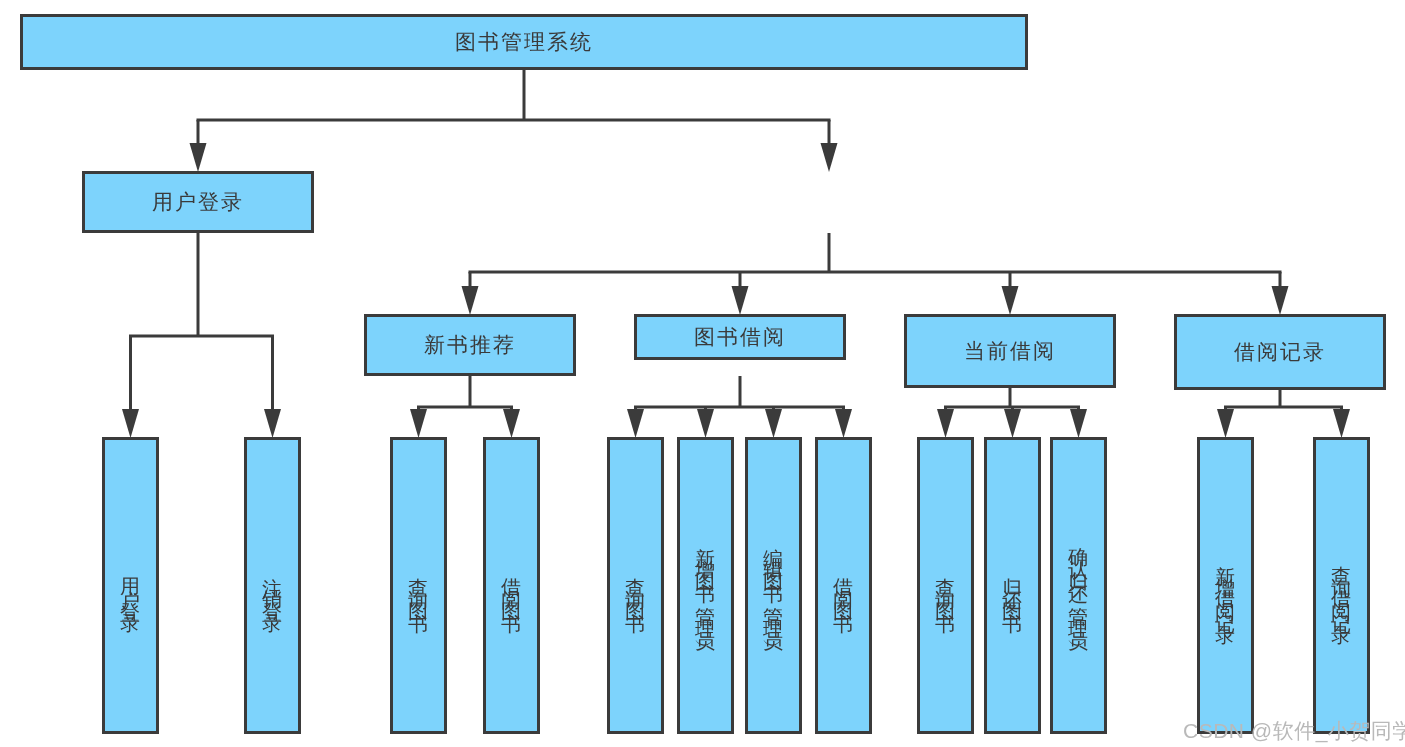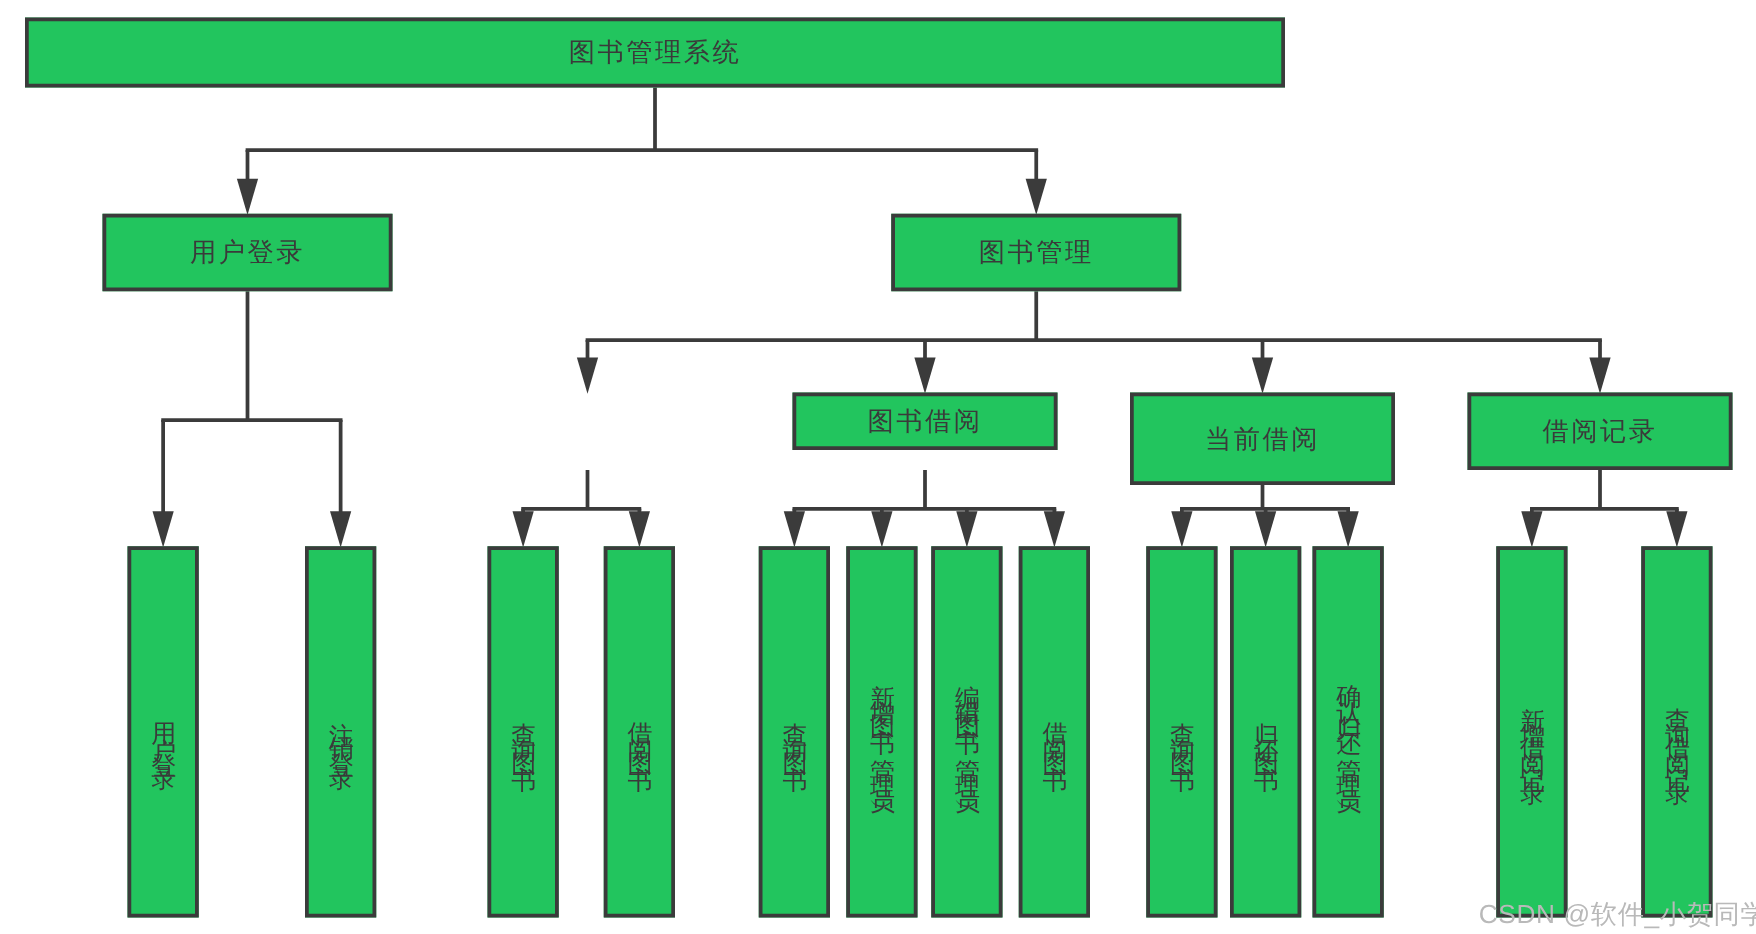--- a/index.html
+++ b/index.html
@@ -20,7 +20,7 @@
   .node {
     position: absolute;
     box-sizing: border-box;
-    background: #22c55e;
+    background: #7dd3fc;
     border: 3px solid var(--line, #3b3b3b);
     color: var(--text, #3a3a3a);
     display: flex;

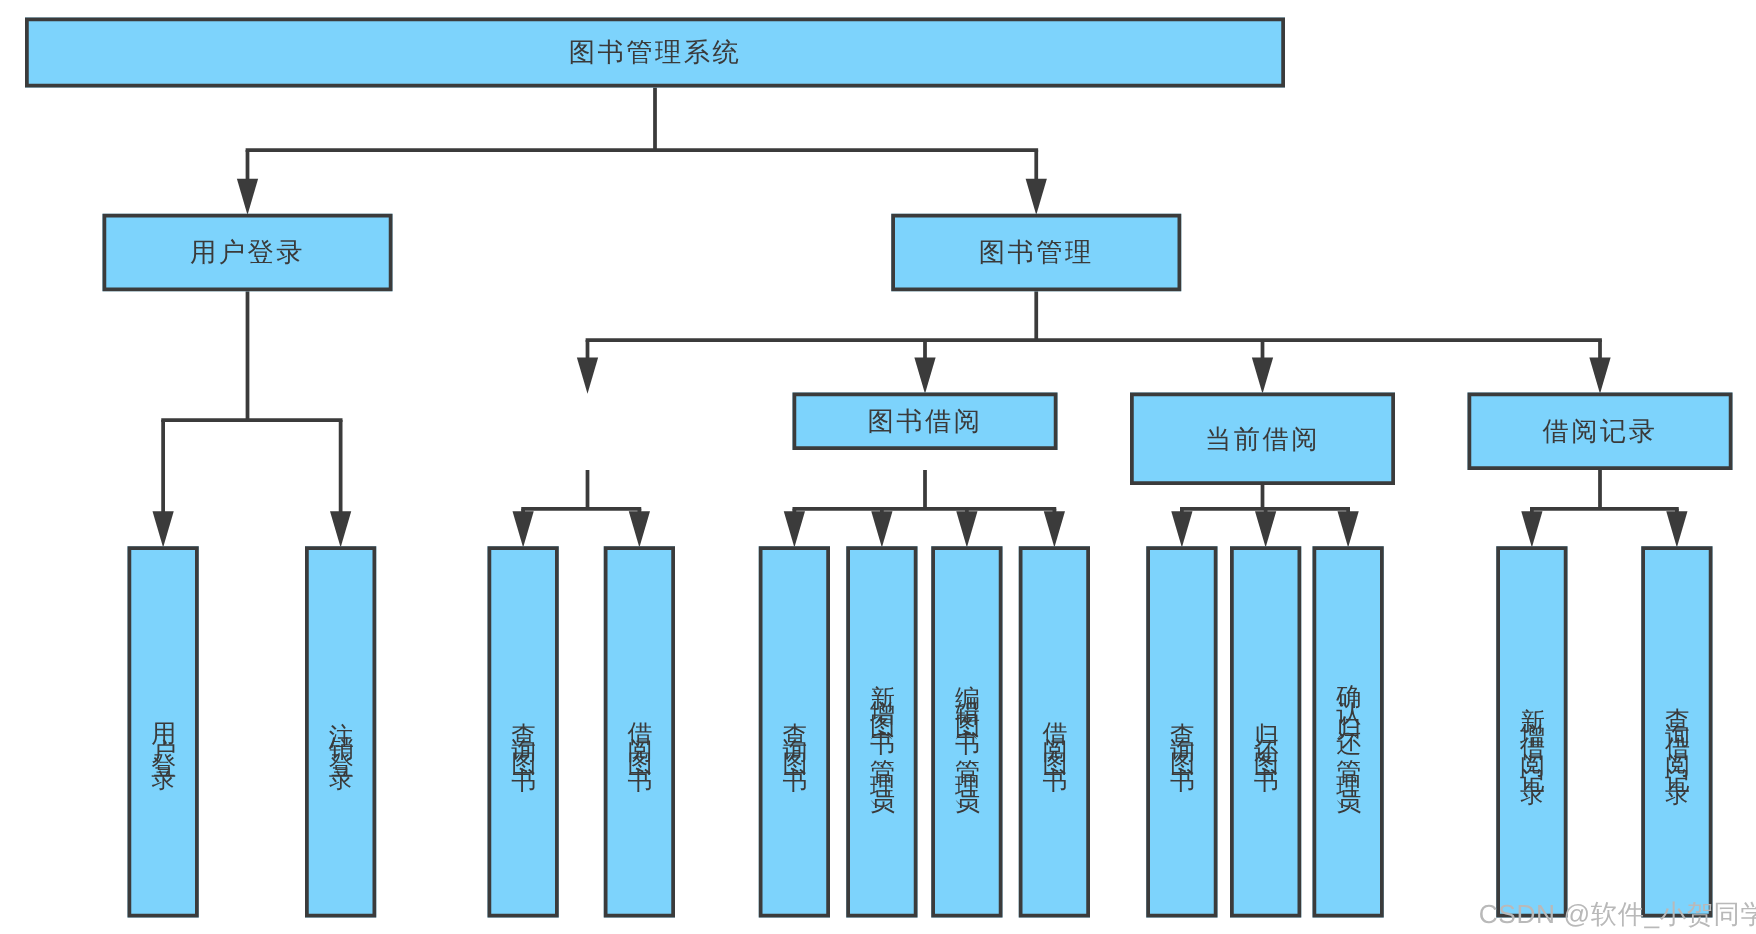--- a/index.html
+++ b/index.html
@@ -113,7 +113,6 @@
   <div class="node node-h" style="left:20px; top:14px; width:1008px; height:56px;">图书管理系统</div>
 
   <div class="node node-h" style="left:82px; top:171px; width:232px; height:62px;">用户登录</div>
-  <div class="node node-h" style="left:713px; top:171px; width:232px; height:62px;">图书管理</div>
 
   <div class="node node-h" style="left:634px; top:314px; width:212px; height:46px;">图书借阅</div>
   <div class="node node-h" style="left:904px; top:314px; width:212px; height:74px;">当前借阅</div>

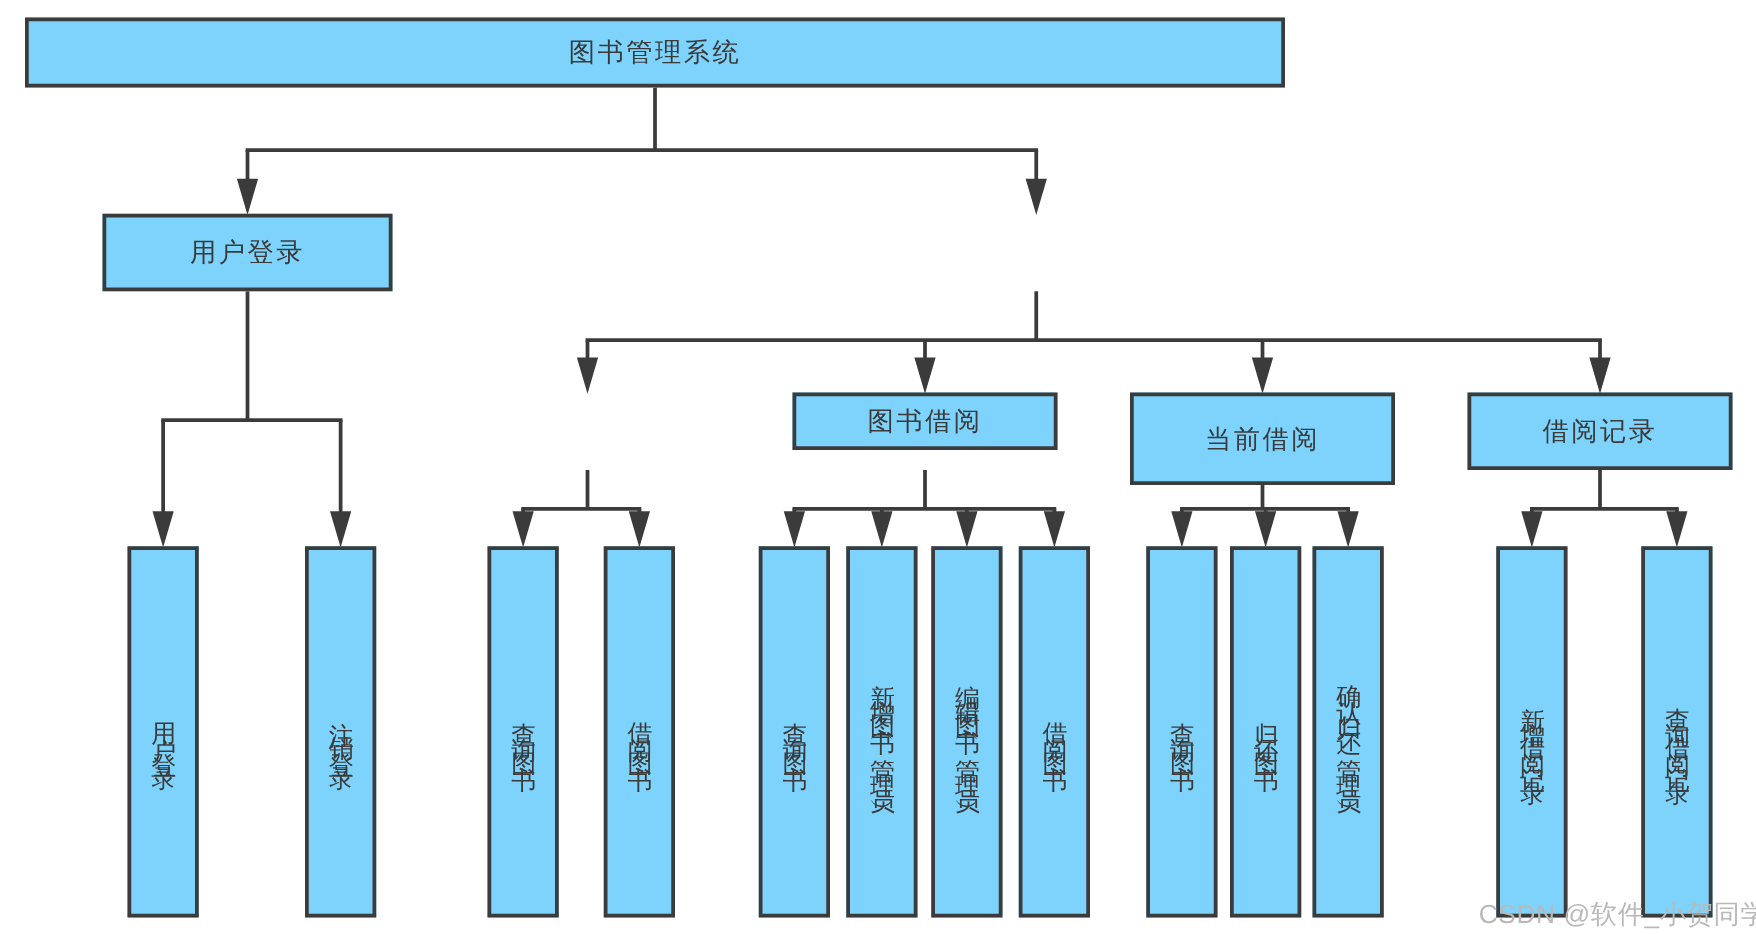--- a/index.html
+++ b/index.html
@@ -114,6 +114,7 @@
 
   <div class="node node-h" style="left:82px; top:171px; width:232px; height:62px;">用户登录</div>
 
+  <div class="node node-h" style="left:364px; top:314px; width:212px; height:62px;">新书推荐</div>
   <div class="node node-h" style="left:634px; top:314px; width:212px; height:46px;">图书借阅</div>
   <div class="node node-h" style="left:904px; top:314px; width:212px; height:74px;">当前借阅</div>
   <div class="node node-h" style="left:1174px; top:314px; width:212px; height:62px;">借阅记录</div>

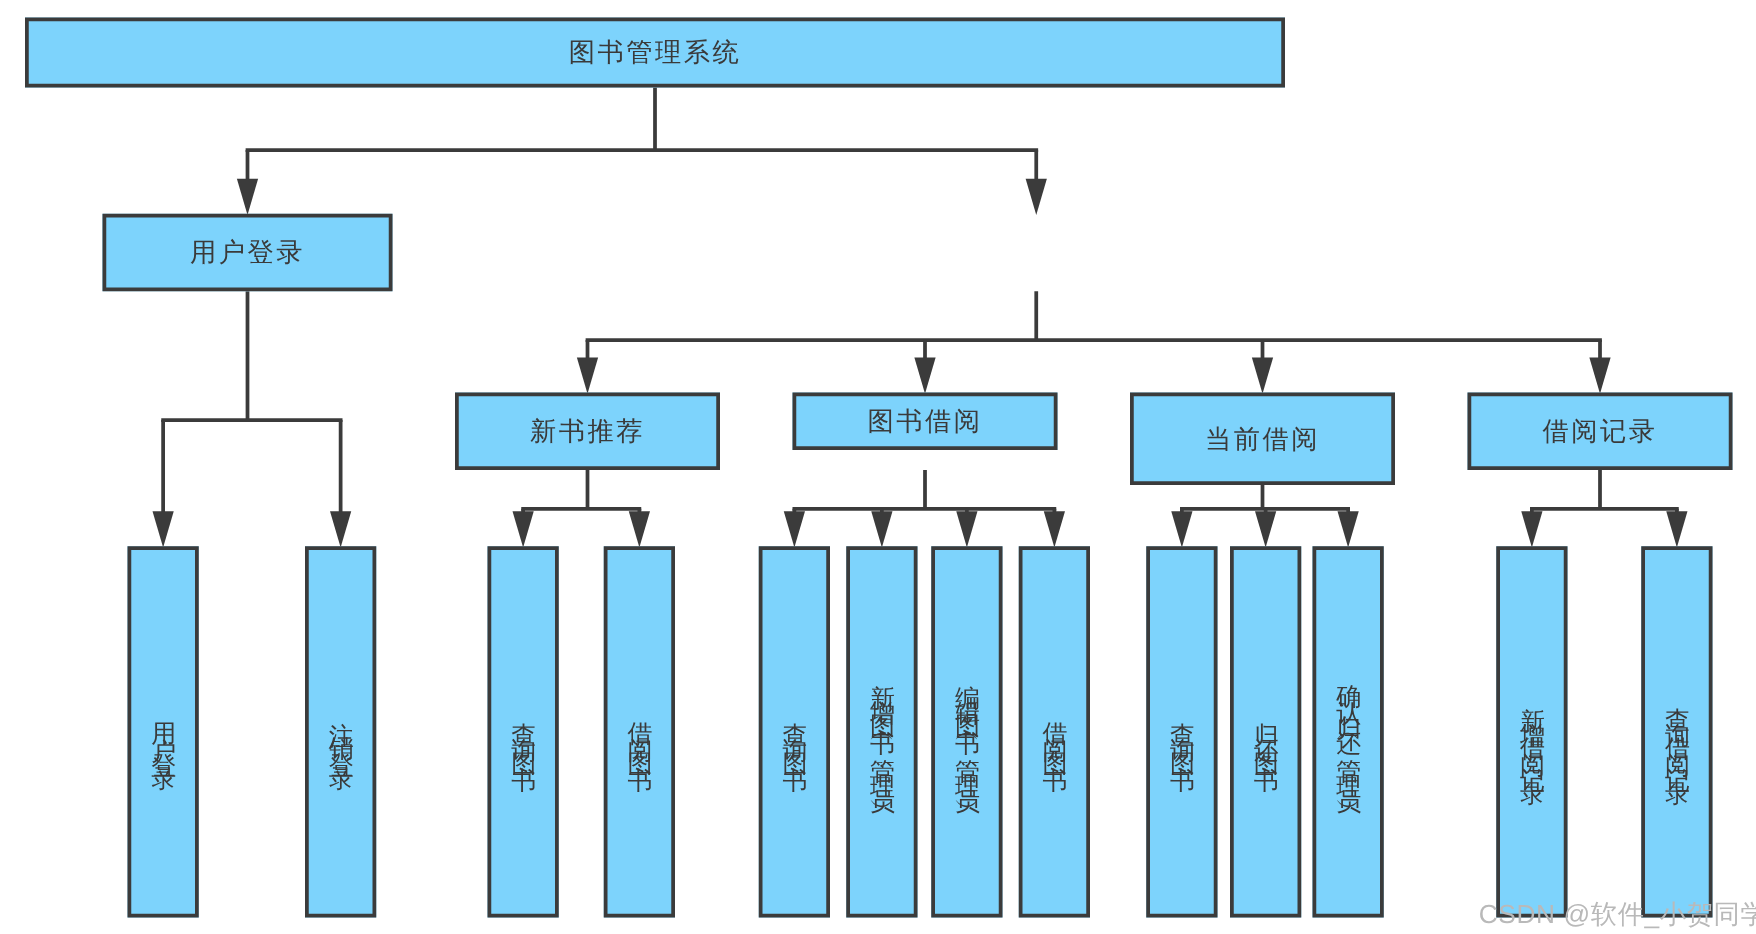--- a/index.html
+++ b/index.html
@@ -117,7 +117,7 @@
   <div class="node node-h" style="left:364px; top:314px; width:212px; height:62px;">新书推荐</div>
   <div class="node node-h" style="left:634px; top:314px; width:212px; height:46px;">图书借阅</div>
   <div class="node node-h" style="left:904px; top:314px; width:212px; height:74px;">当前借阅</div>
-  <div class="node node-h" style="left:1174px; top:314px; width:212px; height:62px;">借阅记录</div>
+  <div class="node node-h" style="left:1174px; top:314px; width:212px; height:76px;">借阅记录</div>
 
   <div class="node node-v" style="left:102px; top:437px; width:57px; height:297px;">用户登录</div>
   <div class="node node-v" style="left:244px; top:437px; width:57px; height:297px;">注销登录</div>

